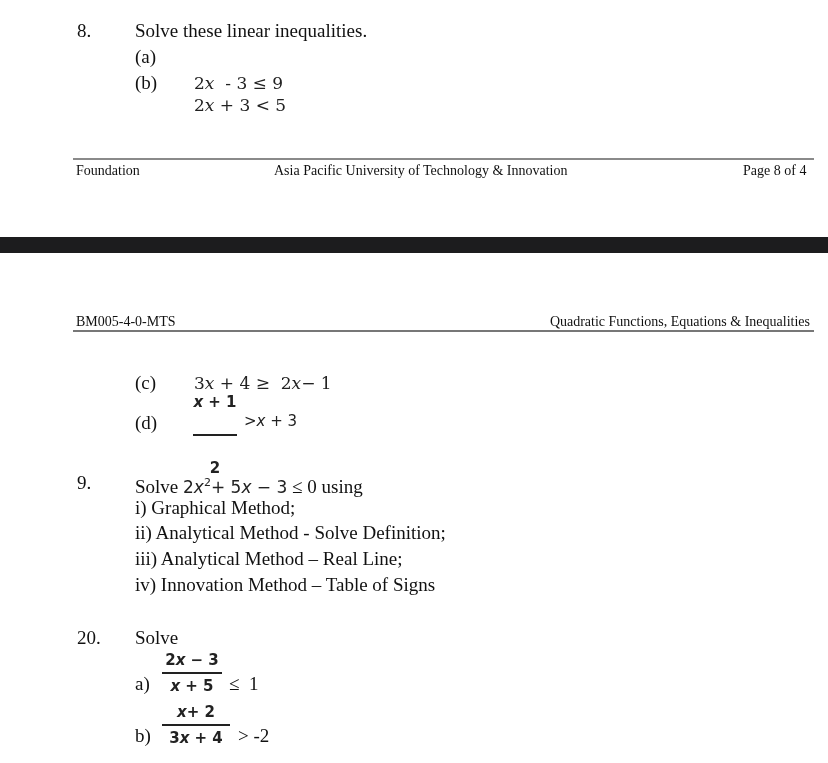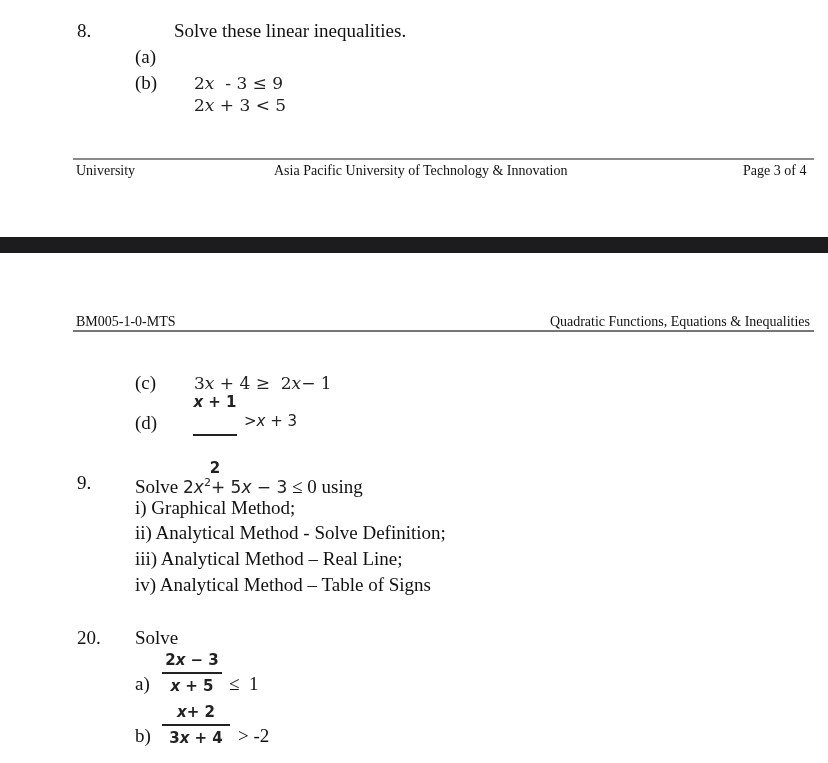--- a/index.html
+++ b/index.html
@@ -26,7 +26,7 @@
 
 <div>
   <div class="abs txt" style="left:77px; top:20px;">8.</div>
-  <div class="abs txt" style="left:135px; top:20px;margin-left:39px;">Solve these linear inequalities.</div>
+  <div class="abs txt" style="left:135px; top:20px;">Solve these linear inequalities.</div>
 
   <div class="abs txt" style="left:135px; top:46px;">(a)</div>
   <div class="abs math" style="left:194px; top:47px;margin-top:48px;"><span>2</span><i>x</i><span> + 3 &lt; 5</span></div>

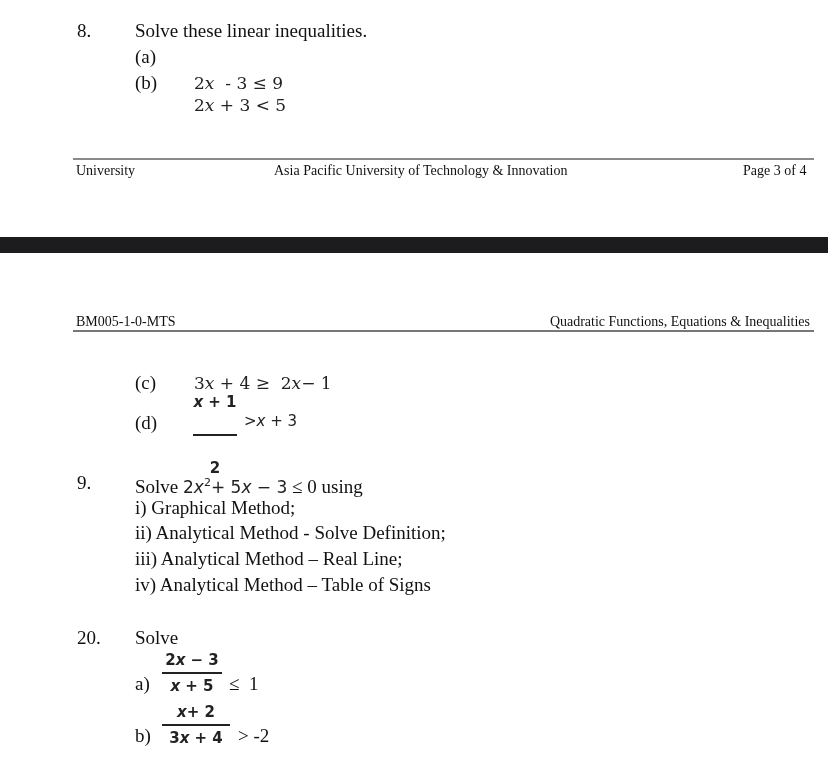--- a/index.html
+++ b/index.html
@@ -35,7 +35,7 @@
   <div class="abs math" style="left:194px; top:73px; white-space:pre;"><span>2</span><i>x</i><span>  - 3 ≤ 9</span></div>
 
   <div class="rule" style="left:73px; top:158px; width:741px; height:2px; background:#8a8a8a;"></div>
-  <div class="abs small" style="left:76px; top:163px;">University</div>
+  <div class="abs small" style="left:76px; top:163px;">Foundation</div>
   <div class="abs small" style="left:274px; top:163px;">Asia Pacific University of Technology &amp; Innovation</div>
   <div class="abs small" style="left:743px; top:163px;">Page 3 of 4</div>
 </div>

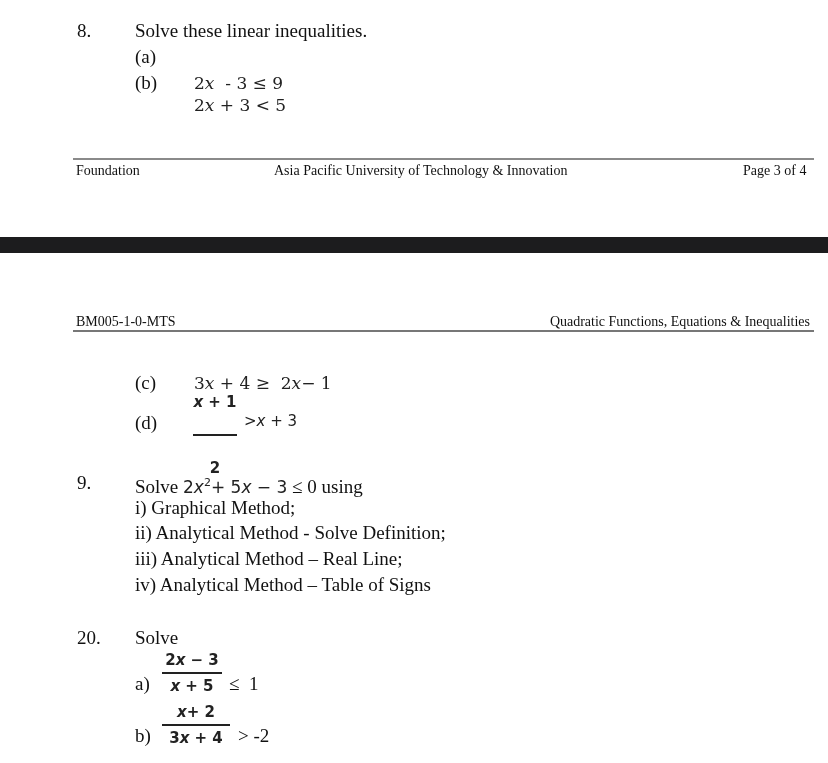--- a/index.html
+++ b/index.html
@@ -37,7 +37,7 @@
   <div class="rule" style="left:73px; top:158px; width:741px; height:2px; background:#8a8a8a;"></div>
   <div class="abs small" style="left:76px; top:163px;">Foundation</div>
   <div class="abs small" style="left:274px; top:163px;">Asia Pacific University of Technology &amp; Innovation</div>
-  <div class="abs small" style="left:743px; top:163px;">Page 3 of 4</div>
+  <div class="abs small" style="left:743px; top:163px;">Page 8 of 4</div>
 </div>
 
 <div class="gap-band" style="top:237px; height:16px;"></div>

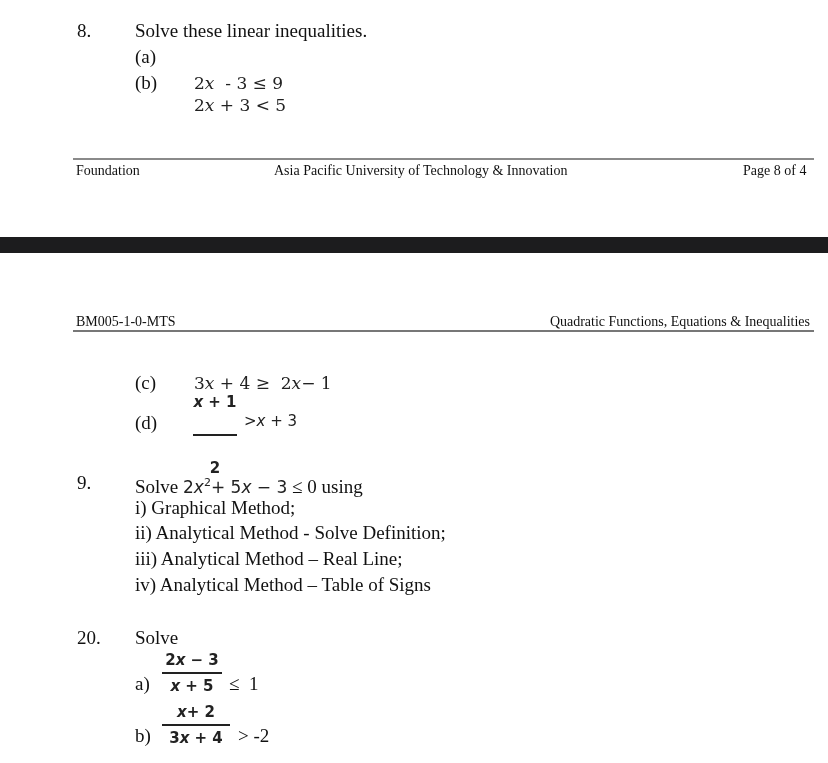--- a/index.html
+++ b/index.html
@@ -43,7 +43,7 @@
 <div class="gap-band" style="top:237px; height:16px;"></div>
 
 <div>
-  <div class="abs small" style="left:76px; top:314px;">BM005-1-0-MTS</div>
+  <div class="abs small" style="left:76px; top:314px;">BM005-4-0-MTS</div>
   <div class="abs small" style="right:18px; top:314px;margin-left:46px;">Quadratic Functions, Equations &amp; Inequalities</div>
   <div class="rule" style="left:73px; top:330px; width:741px; height:2px; background:#777;"></div>
 

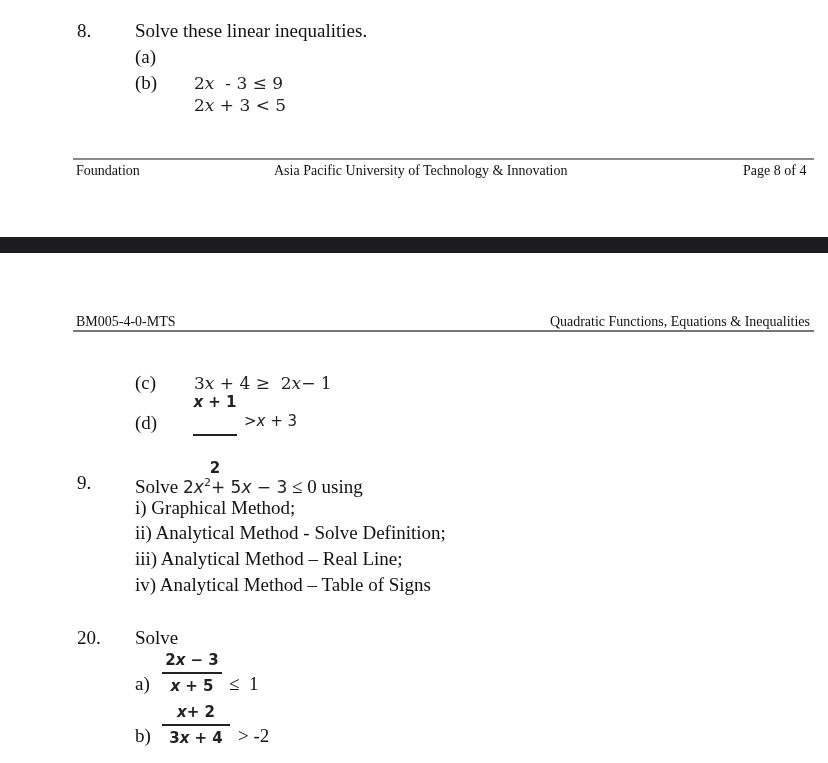--- a/index.html
+++ b/index.html
@@ -64,7 +64,7 @@
   <div class="abs txt" style="left:135px; top:497px;">i) Graphical Method;</div>
   <div class="abs txt" style="left:135px; top:522px;">ii) Analytical Method - Solve Definition;</div>
   <div class="abs txt" style="left:135px; top:548px;">iii) Analytical Method – Real Line;</div>
-  <div class="abs txt" style="left:135px; top:574px;">iv) Analytical Method – Table of Signs</div>
+  <div class="abs txt" style="left:135px; top:574px;">iv) Innovation Method – Table of Signs</div>
 
   <div class="abs txt" style="left:77px; top:627px;">20.</div>
   <div class="abs txt" style="left:135px; top:627px;">Solve</div>

